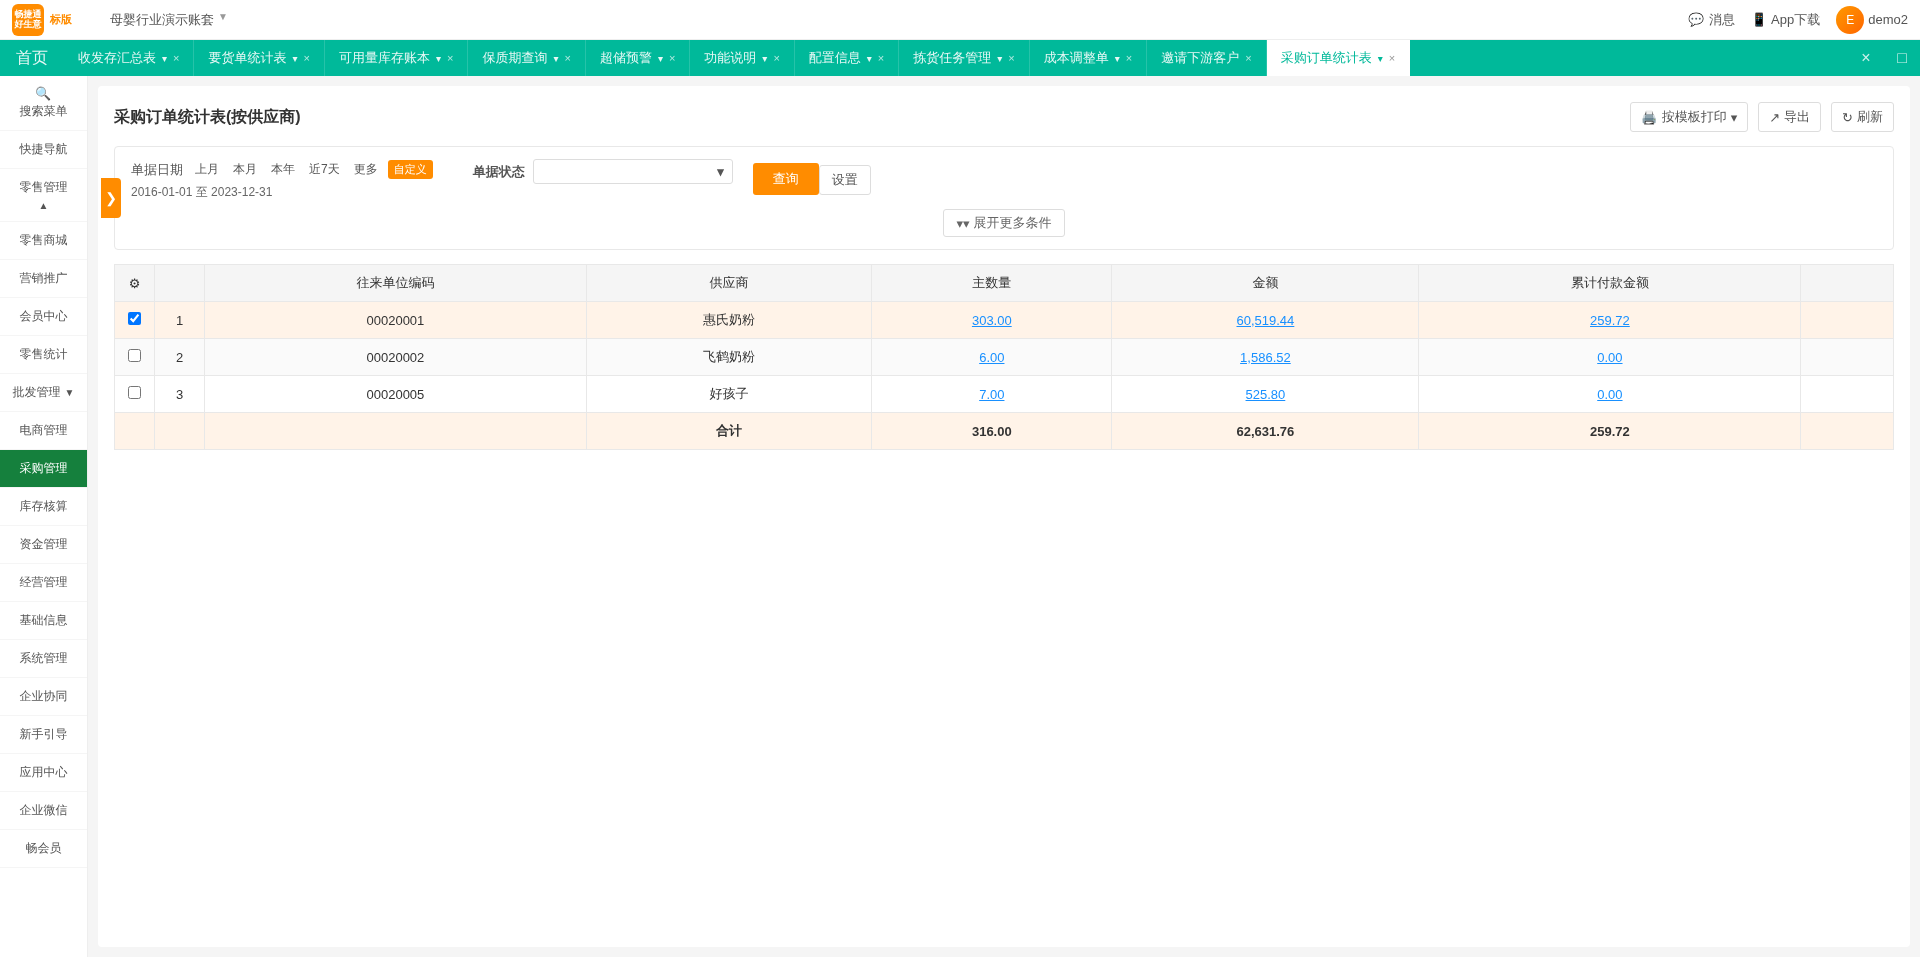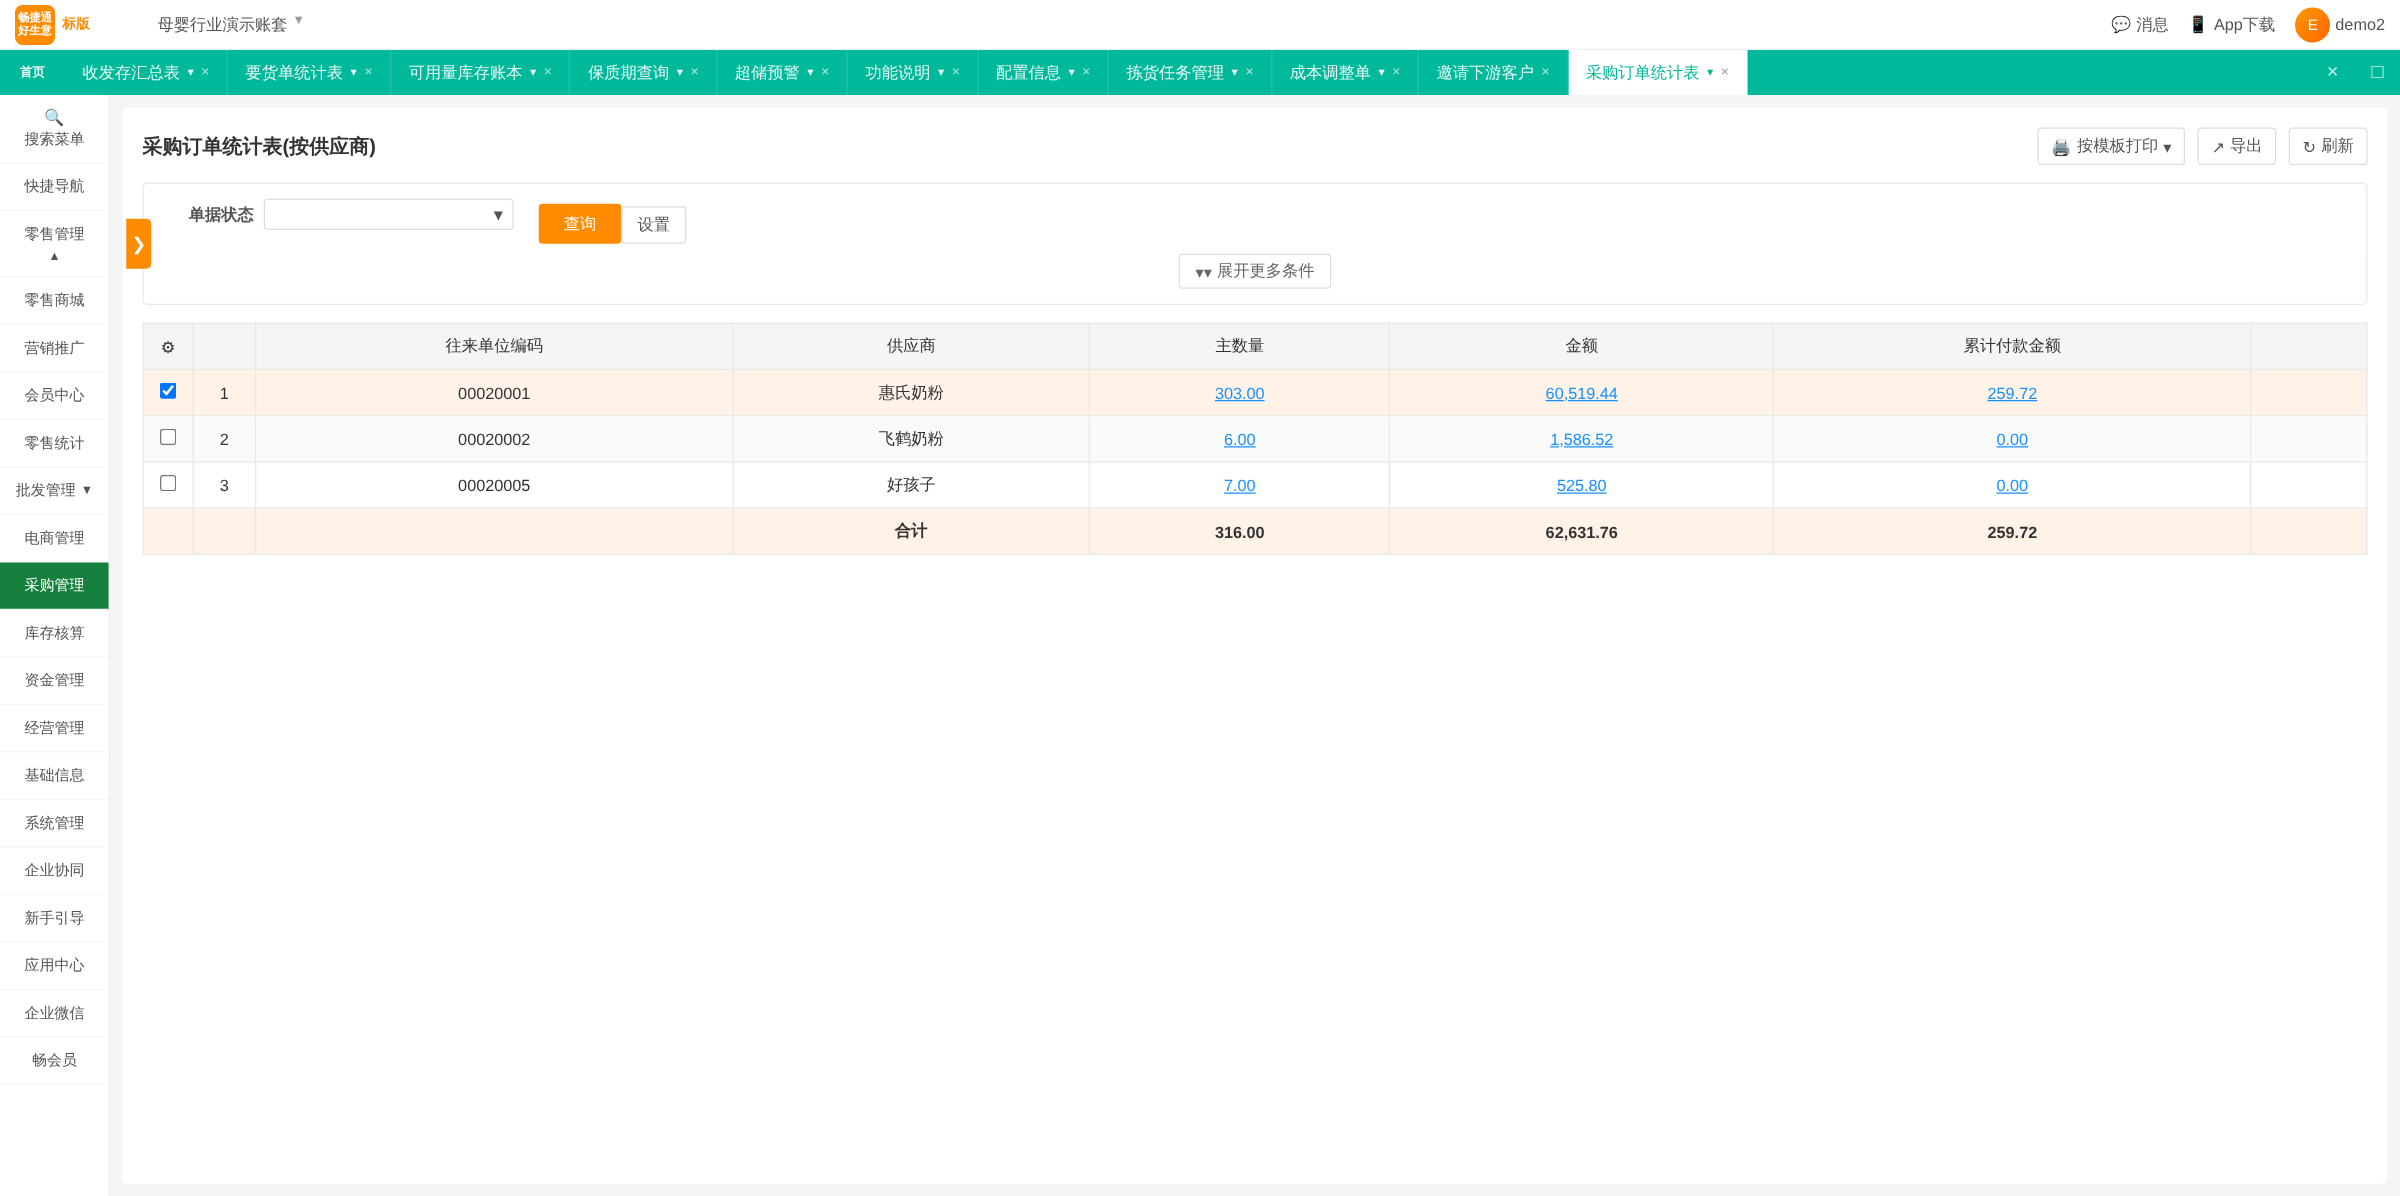--- a/index.html
+++ b/index.html
@@ -31,7 +31,7 @@
     .workspace-selector {
       display: flex; gap: 4px;
       color: #555; font-size: 13px; cursor: pointer;
-      margin-left: 26px;
+      margin-left: 10px;
       flex: 1;
     }
     .workspace-selector .arrow { color: #999; font-size: 10px; }

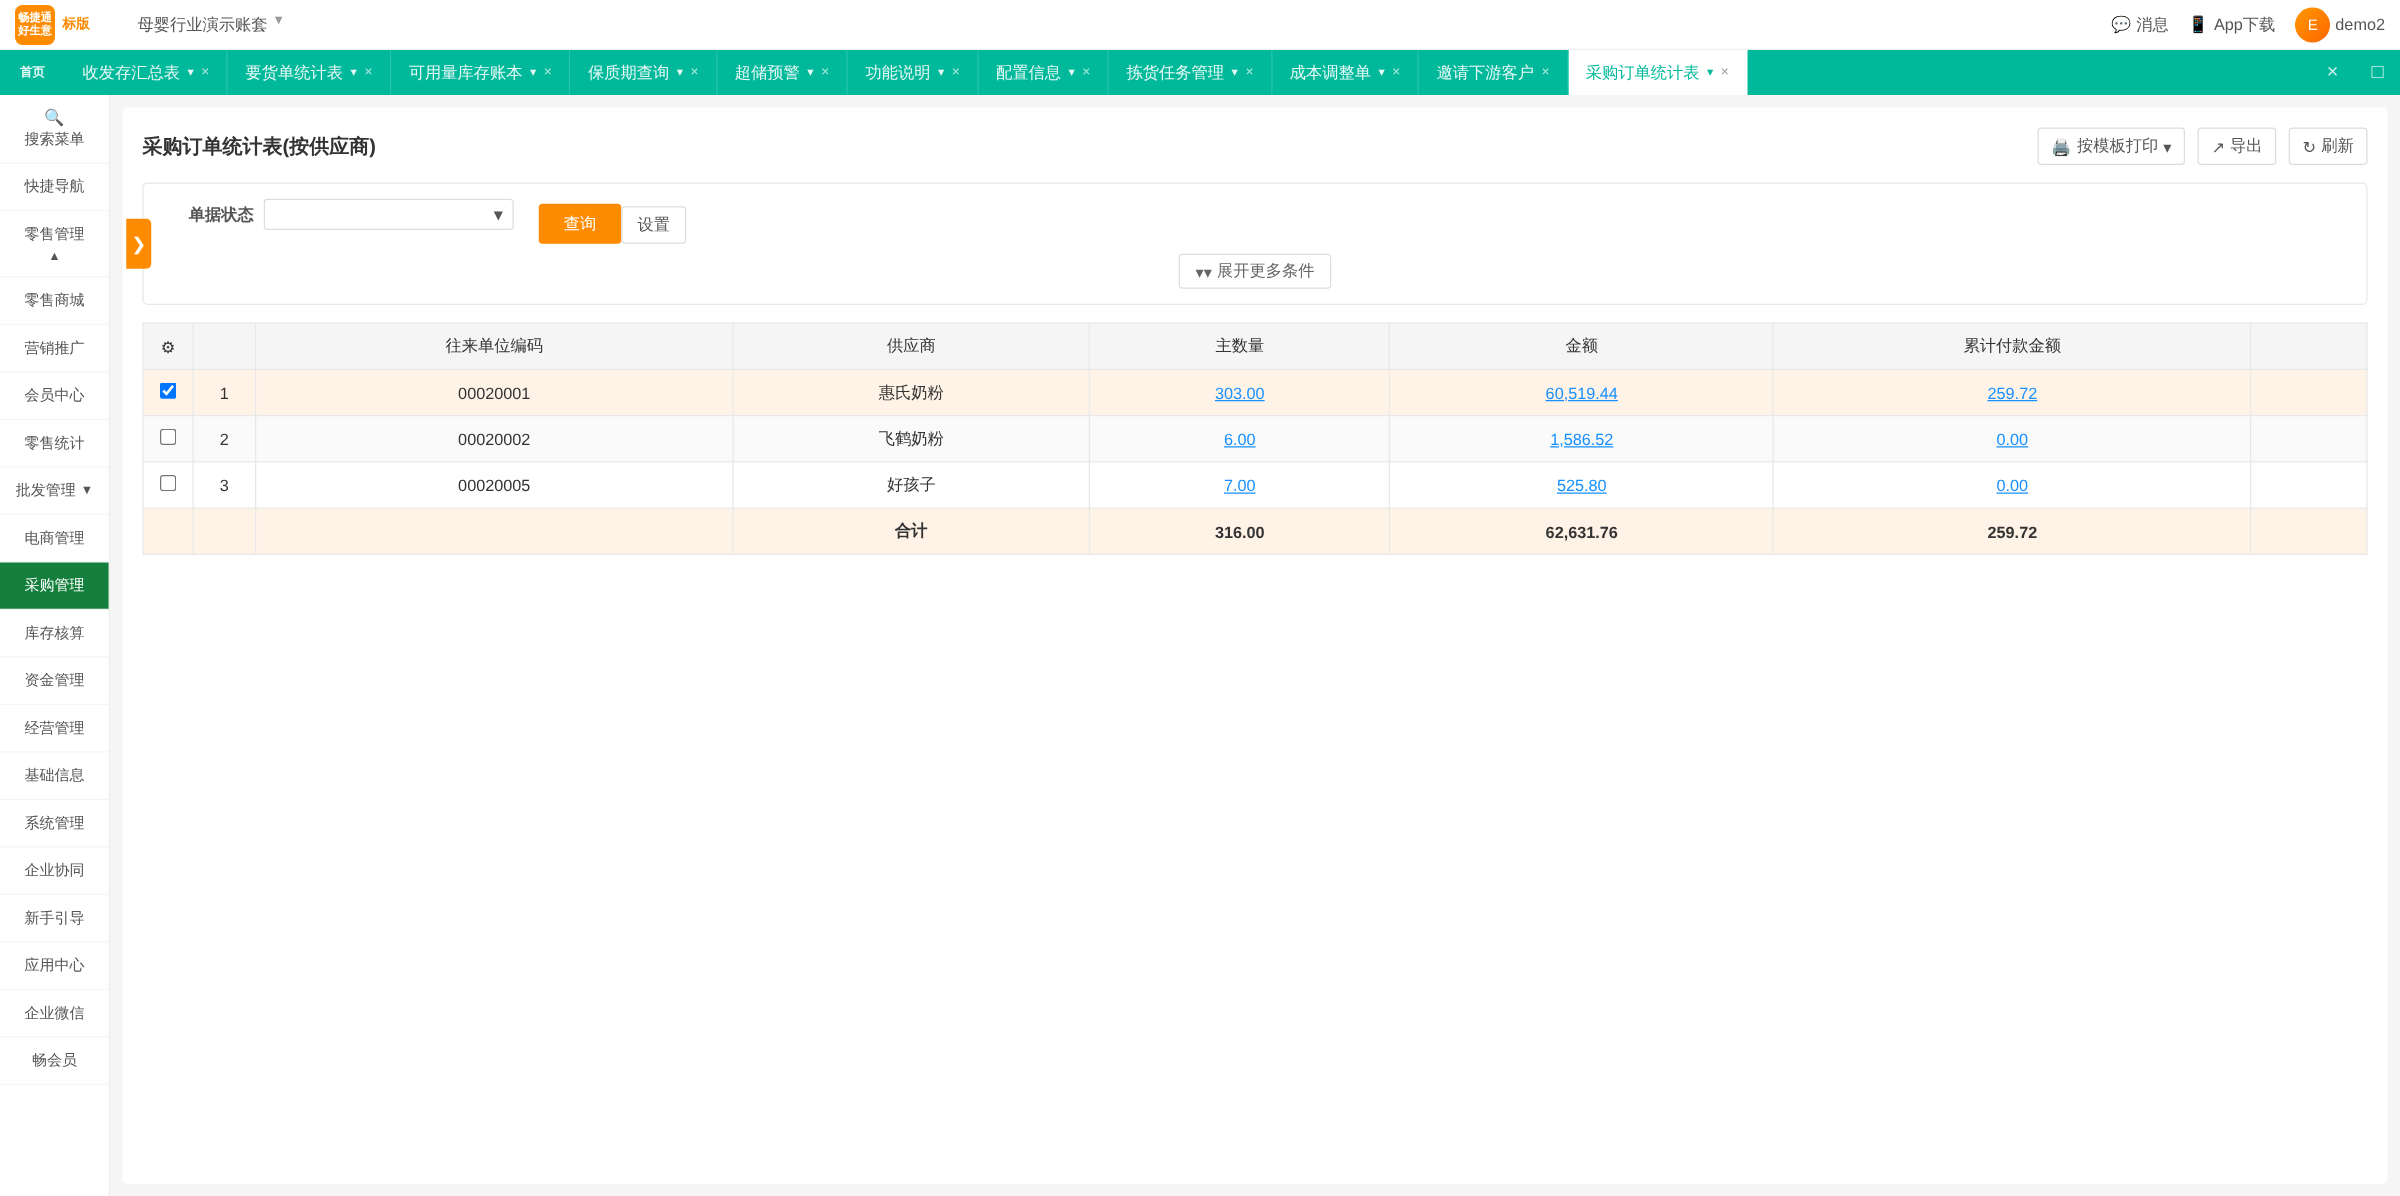--- a/index.html
+++ b/index.html
@@ -75,7 +75,7 @@
       font-size: 11px; color: rgba(255,255,255,0.7); margin-left: 2px;
     }
     .nav-tab.active .close-btn { color: #999; }
-    .nav-home { padding: 16px 16px; font-size: 10px; color: rgba(255,255,255,0.9); display: flex; align-items: center; font-weight: bold; }
+    .nav-home { padding: 16px 16px; font-size: 16px; color: rgba(255,255,255,0.9); display: flex; align-items: center; }
     .nav-tab .dropdown-arrow { font-size: 10px; margin-left: 2px; }
     .nav-end-btns {
       margin-left: auto;

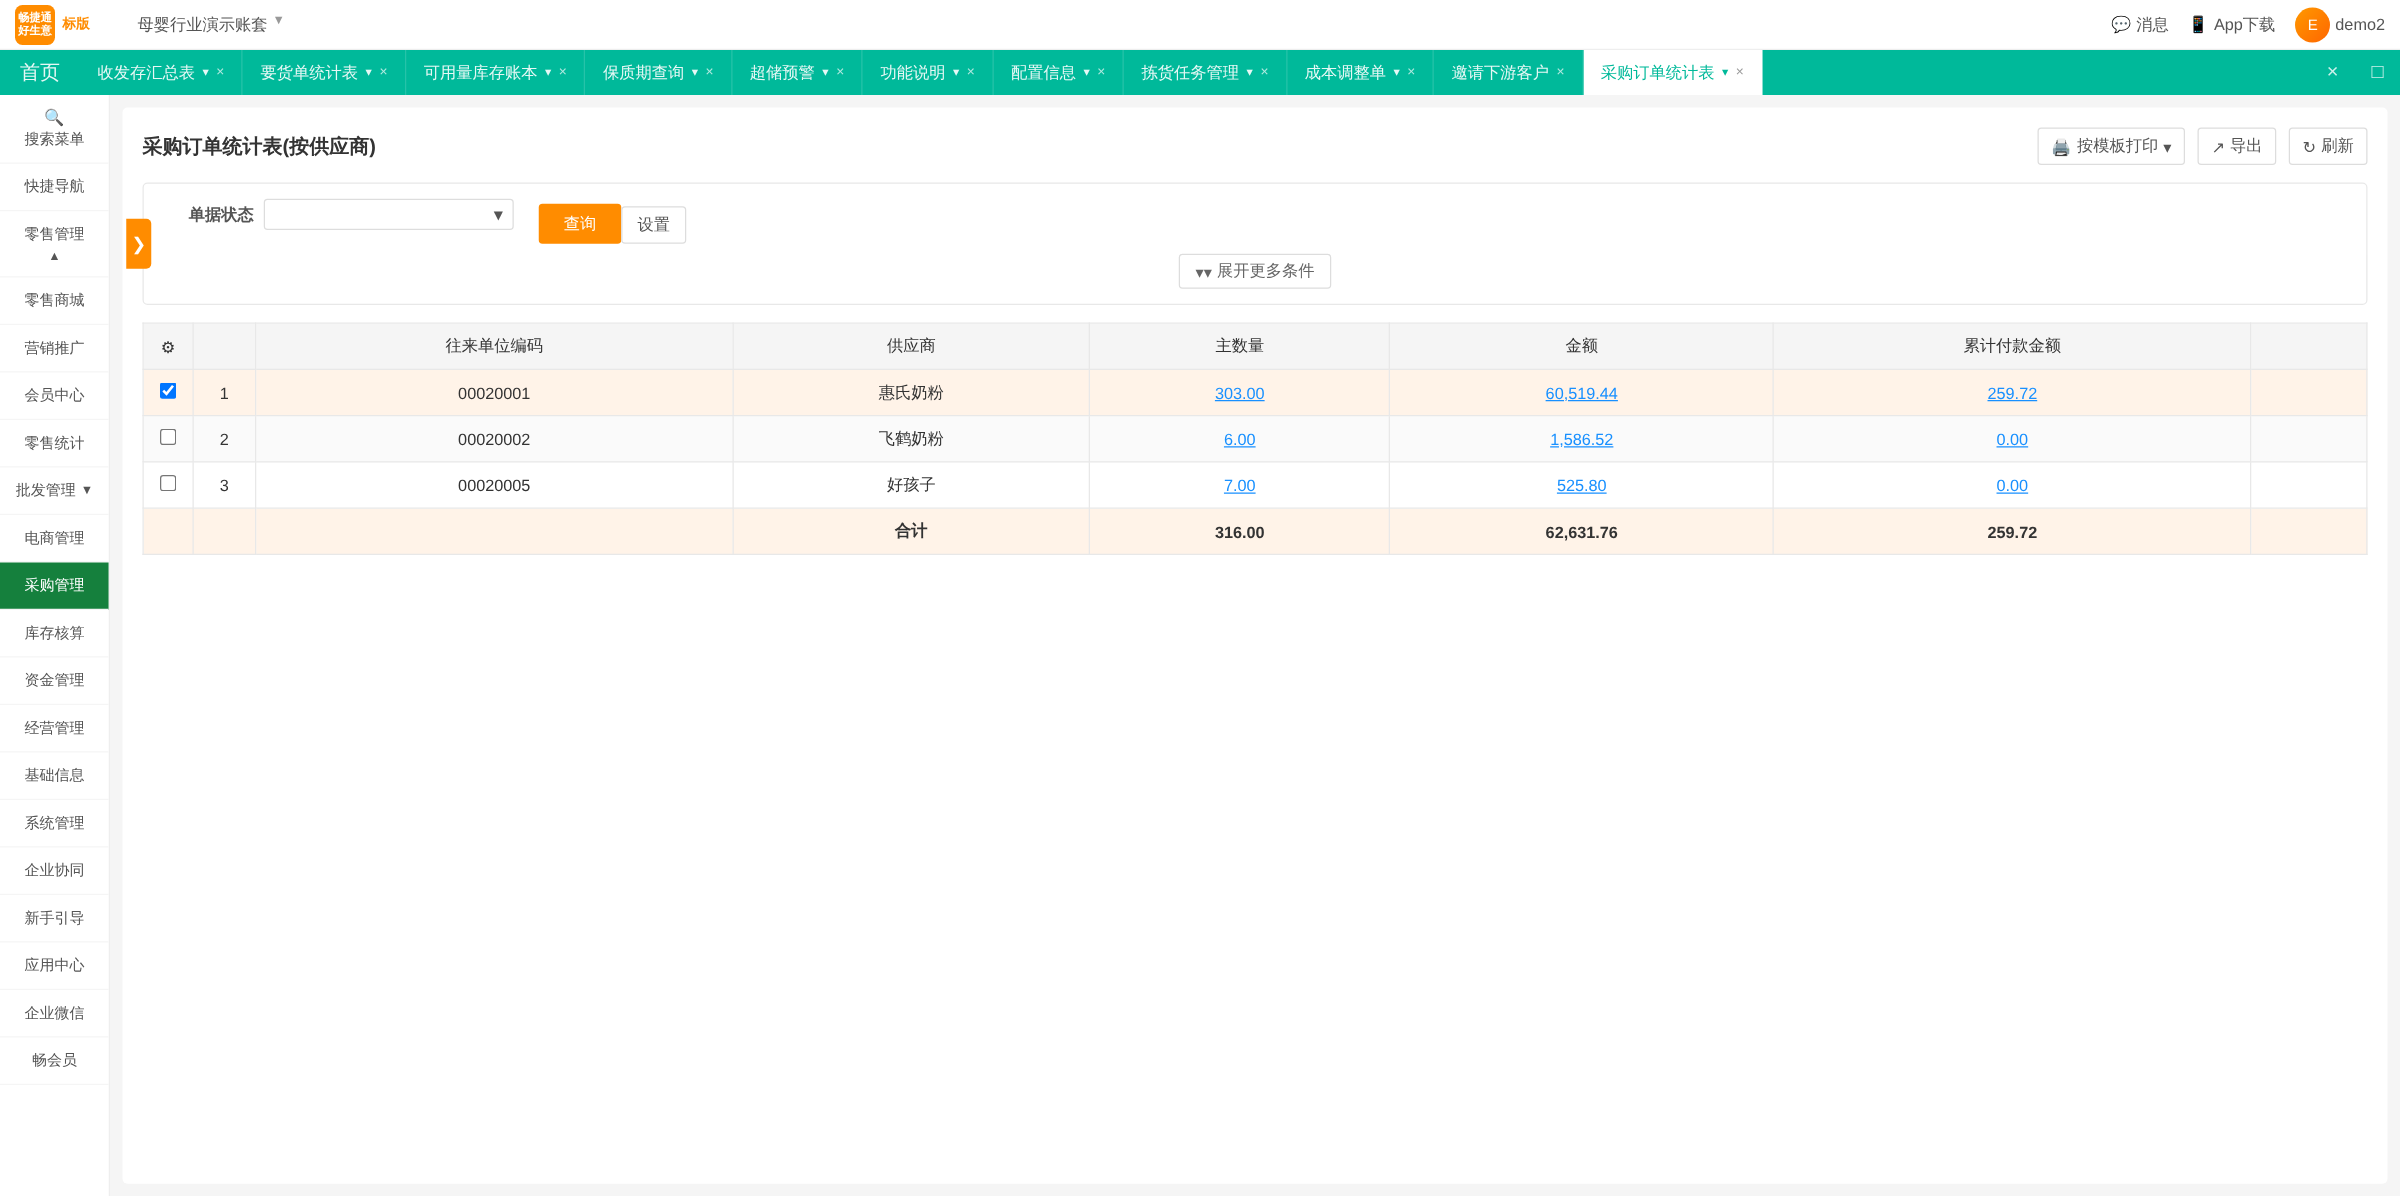--- a/index.html
+++ b/index.html
@@ -451,6 +451,20 @@
 
         <div style="display:flex; align-items:flex-start; gap:20px;">
 
+          <div style="display:flex; flex-direction:column; gap:4px;">
+            <div style="display:flex; align-items:center; gap:8px;">
+              <span class="filter-label">单据日期</span>
+              <div class="date-shortcuts">
+                <span class="date-shortcut">上月</span>
+                <span class="date-shortcut">本月</span>
+                <span class="date-shortcut">本年</span>
+                <span class="date-shortcut">近7天</span>
+                <span class="date-shortcut">更多</span>
+                <span class="date-range-badge">自定义</span>
+              </div>
+            </div>
+            <span class="date-range-text">2016-01-01 至 2023-12-31</span>
+          </div>
 
           <div style="display:flex; align-items:center; gap:8px; margin-left:20px;font-weight:bold;">
             <span class="filter-label">单据状态</span>

